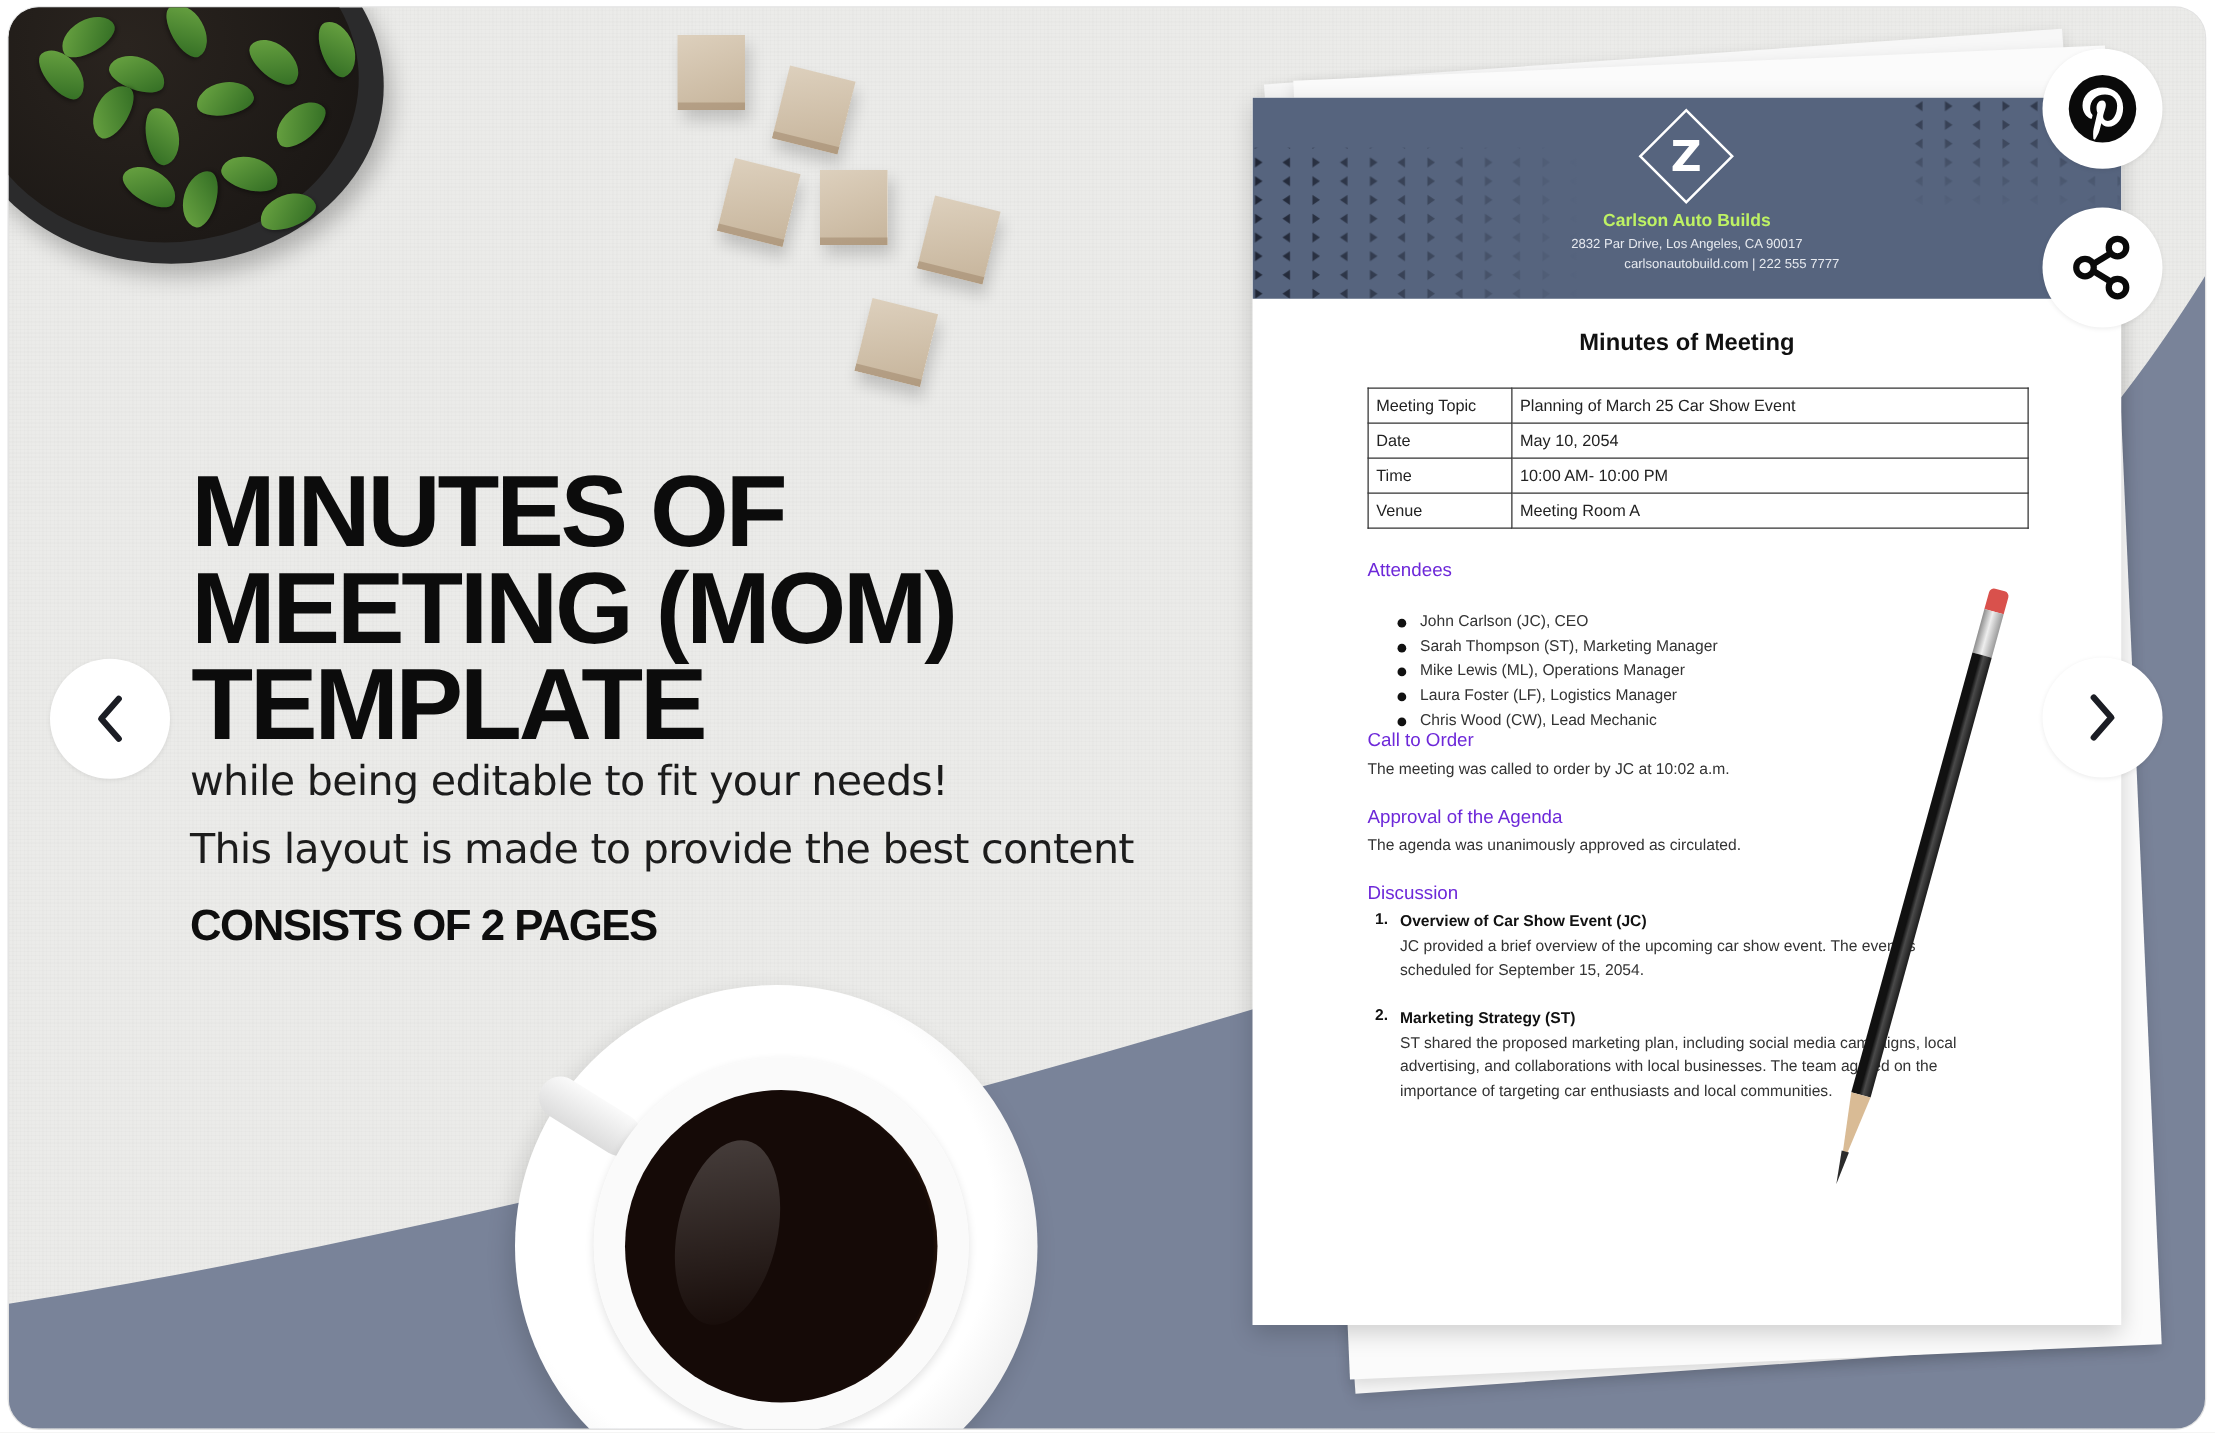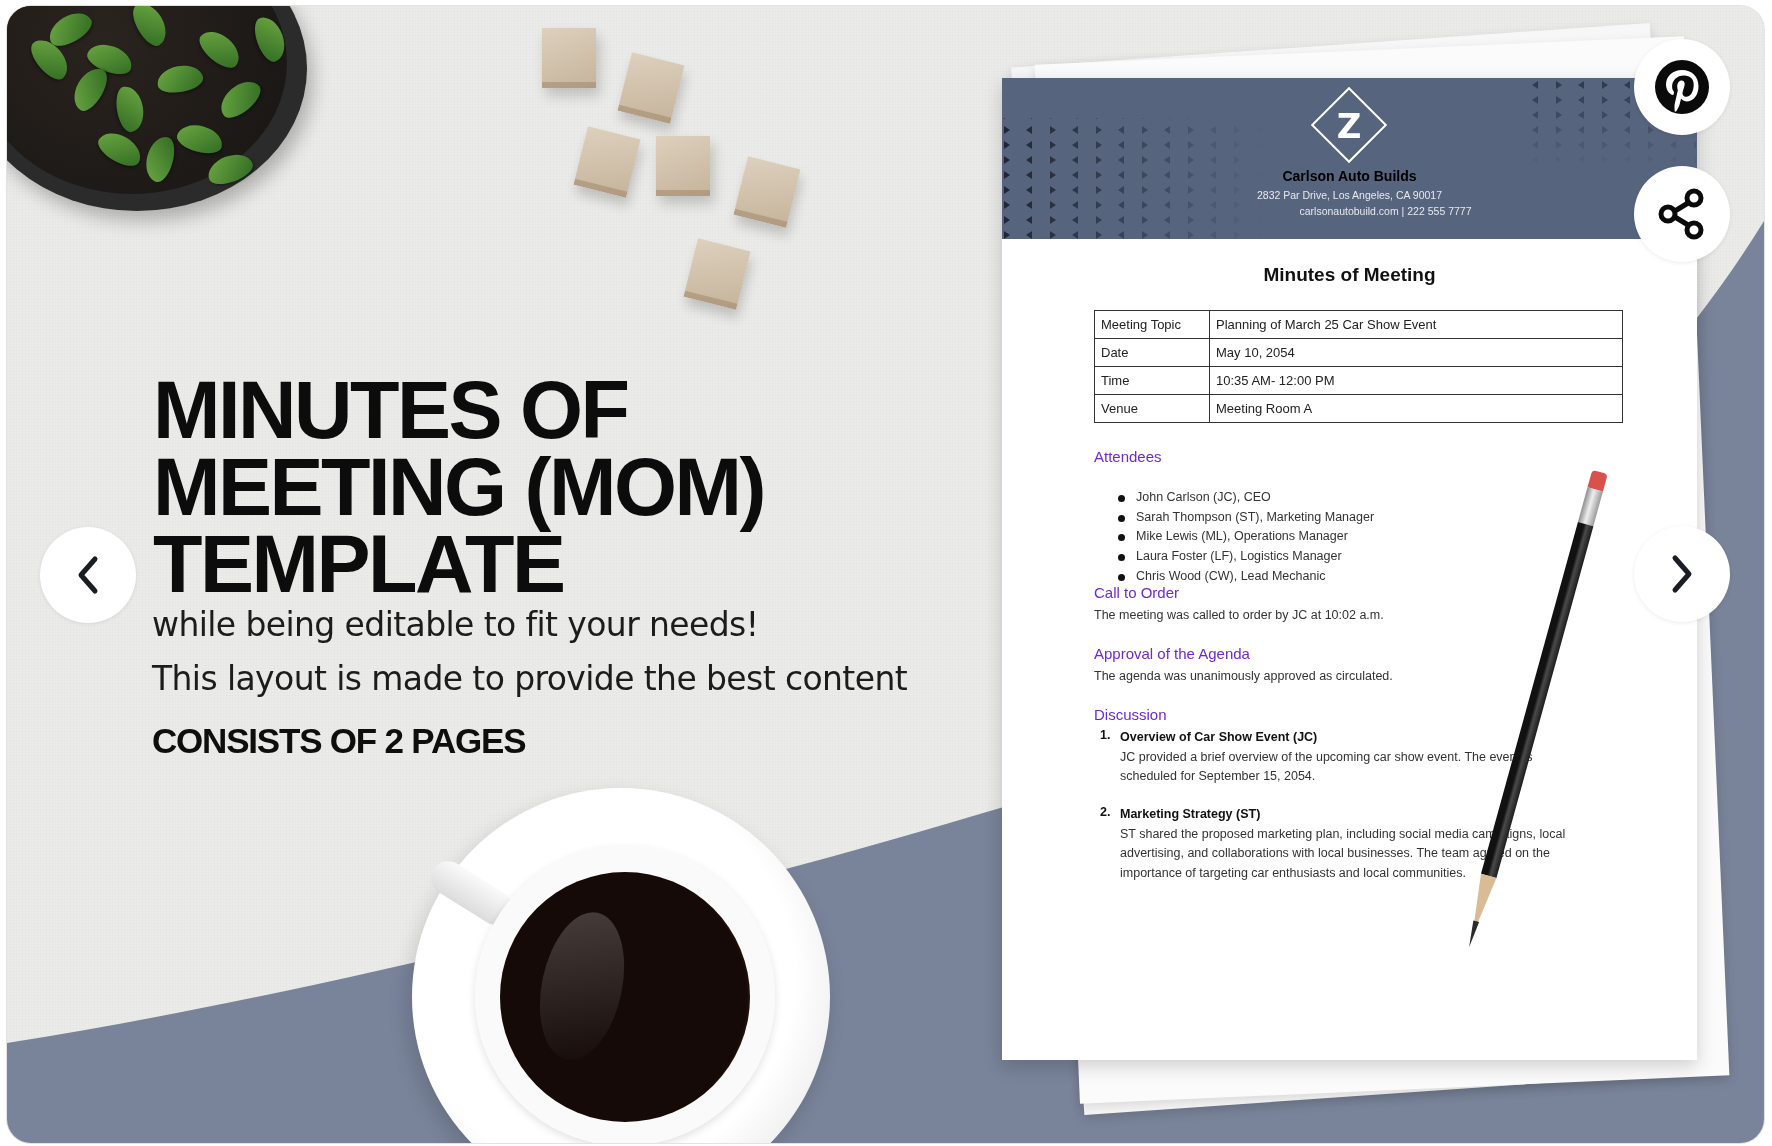--- a/index.html
+++ b/index.html
@@ -33,7 +33,7 @@
   .dots { position:absolute; }
   .logo { position:absolute; left:320px; top:20px; width:50px; height:50px; border:2px solid #ffffff; transform:rotate(45deg); }
   .logo-z { position:absolute; left:325px; top:26px; width:44px; text-align:center; color:#ffffff; font-weight:bold; font-size:34px; line-height:44px; font-family:"DejaVu Sans", sans-serif; }
-  .company { position:absolute; left:0; width:695px; text-align:center; color:#000000; }
+  .company { position:absolute; left:0; width:695px; text-align:center; color:#bef264; }
   .company.name { top:90px; font-size:14px; font-weight:bold; }
   .company.addr { top:111px; font-size:10.5px; color:#e6e9ef; }
   .company.web { top:127px; font-size:10.5px; color:#e6e9ef;padding-left:36px; }

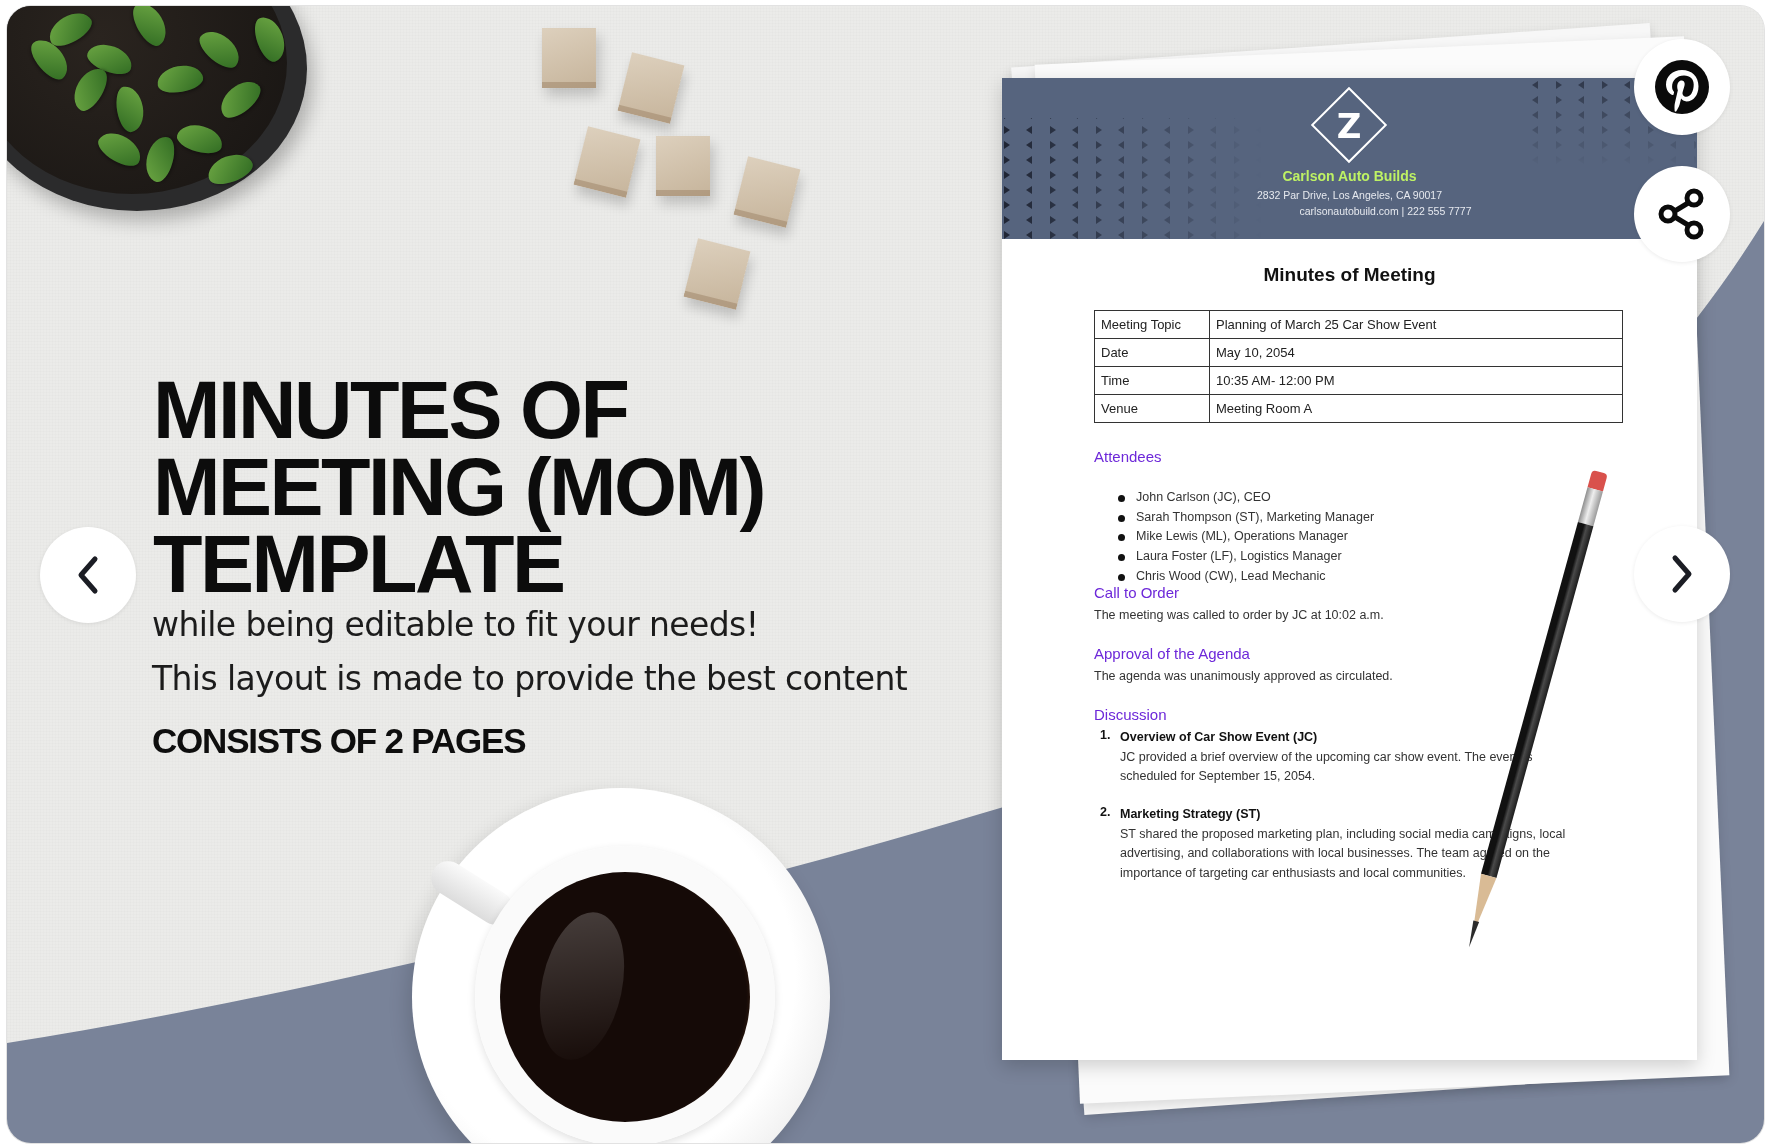--- a/index.html
+++ b/index.html
@@ -165,7 +165,7 @@
           </tr>
       <tr>
             <td class="k">Time</td>
-            <td>10:35 AM- 12:00 PM</td>
+            <td>10:00 AM- 10:00 PM</td>
           </tr>
       <tr>
             <td class="k">Venue</td>

